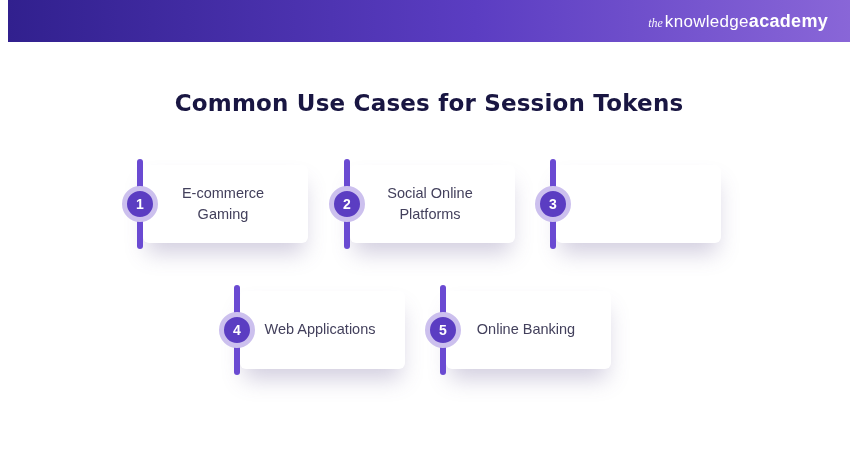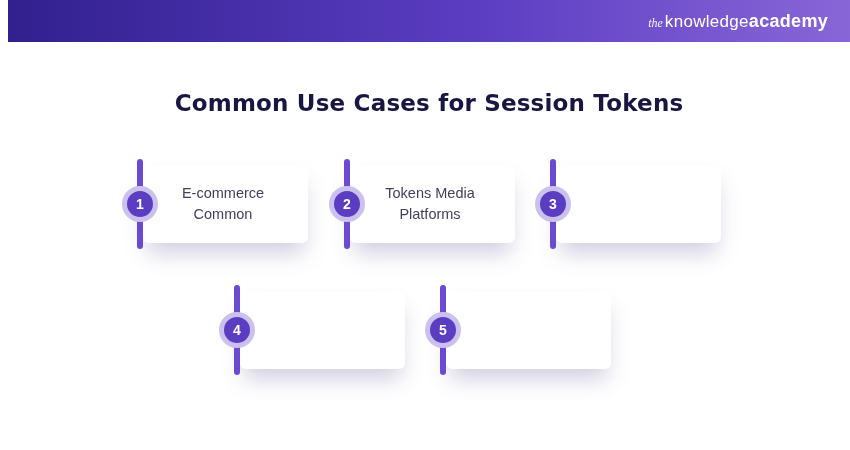--- a/index.html
+++ b/index.html
@@ -79,7 +79,7 @@
   <div class="badge">
     <span>1</span>
   </div>
-  <div class="label">E-commerce Common</div>
+  <div class="label">E-commerce Gaming</div>
 </div>
 
 <div class="item" style="left:332px;top:159px;">

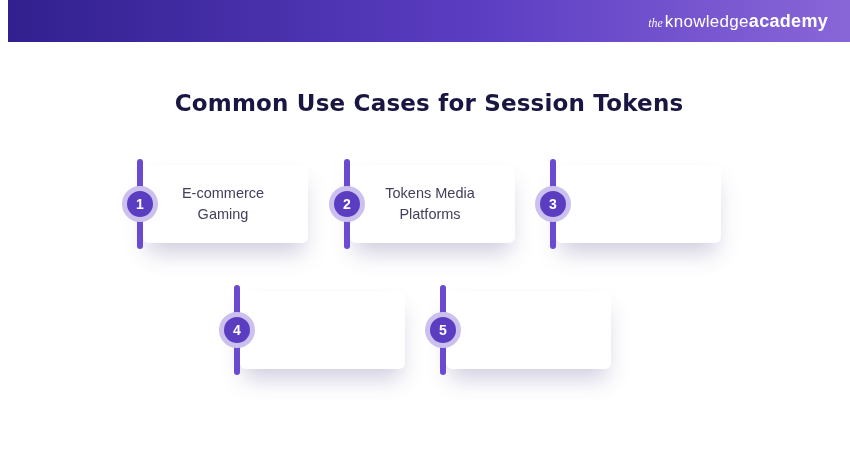--- a/index.html
+++ b/index.html
@@ -88,7 +88,7 @@
   <div class="badge">
     <span>2</span>
   </div>
-  <div class="label">Tokens Media Platforms</div>
+  <div class="label">Social Online Platforms</div>
 </div>
 
 <div class="item" style="left:538px;top:159px;">

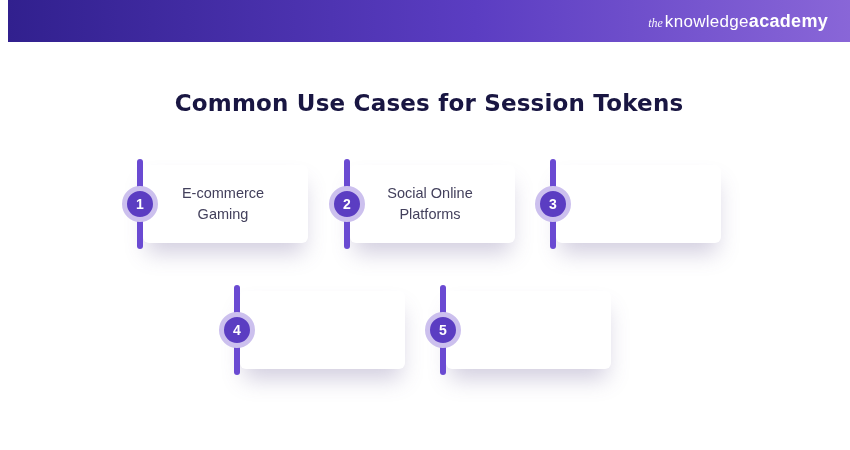--- a/index.html
+++ b/index.html
@@ -105,6 +105,7 @@
   <div class="badge">
     <span>4</span>
   </div>
+  <div class="label">Web Applications</div>
 </div>
 
 <div class="item" style="left:428px;top:285px;">

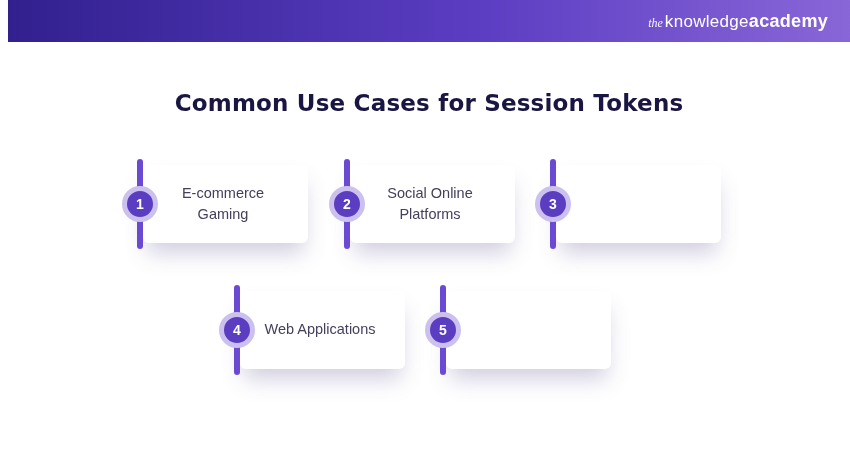--- a/index.html
+++ b/index.html
@@ -114,6 +114,7 @@
   <div class="badge">
     <span>5</span>
   </div>
+  <div class="label">Online Banking</div>
 </div>
 
 </body></html>

